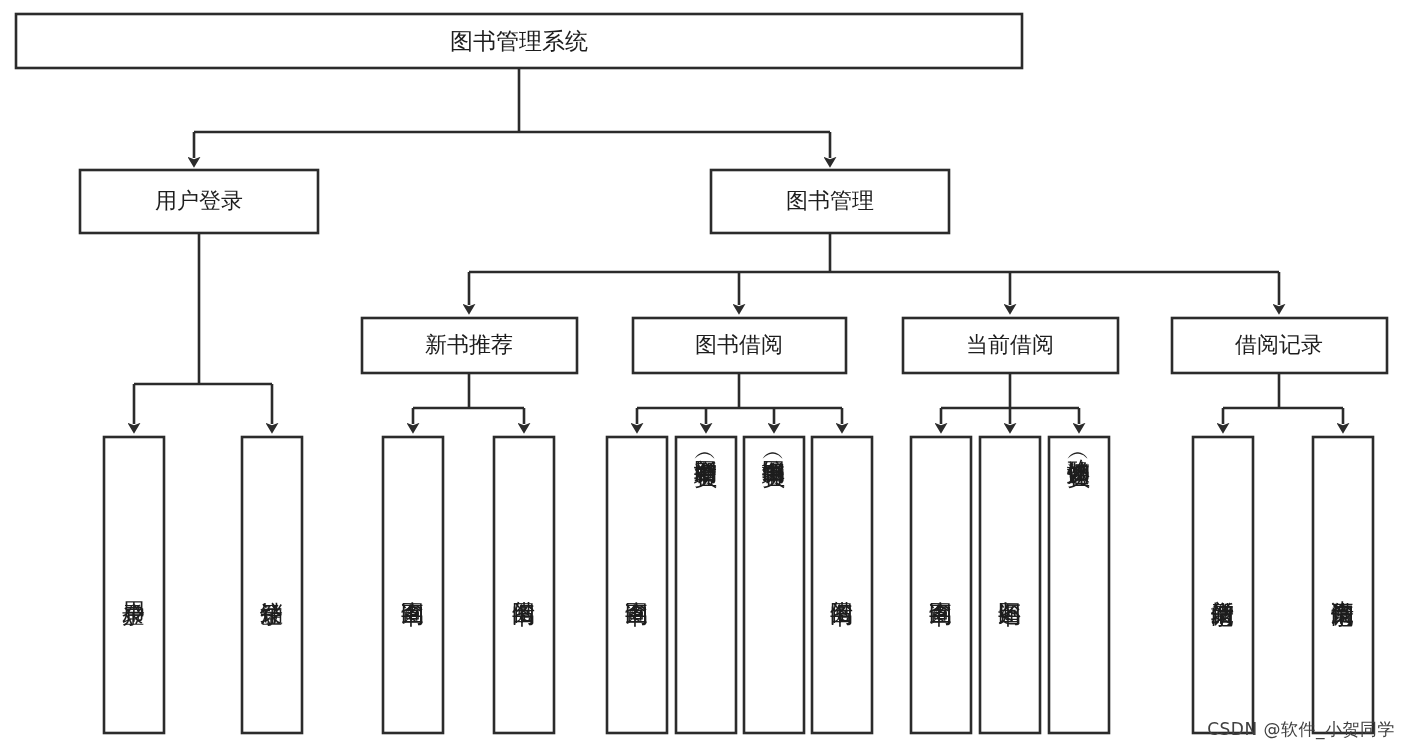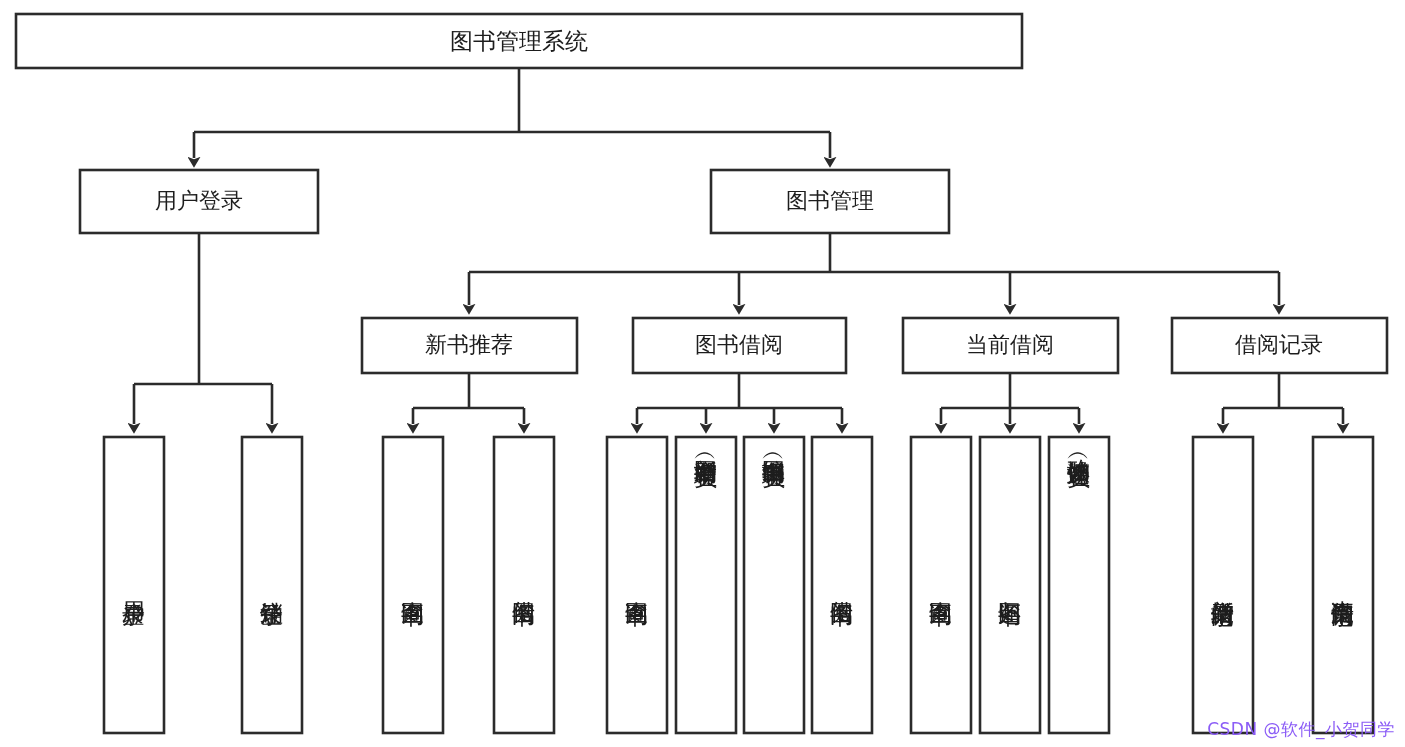--- a/index.html
+++ b/index.html
@@ -37,7 +37,7 @@
     bottom:6px;
     font-family:"DejaVu Sans","Liberation Sans",sans-serif;
     font-size:17px;
-    color:#8b5cf6;
+    color:#404040;
     white-space:nowrap;
     letter-spacing:0.5px;
     pointer-events:none;

